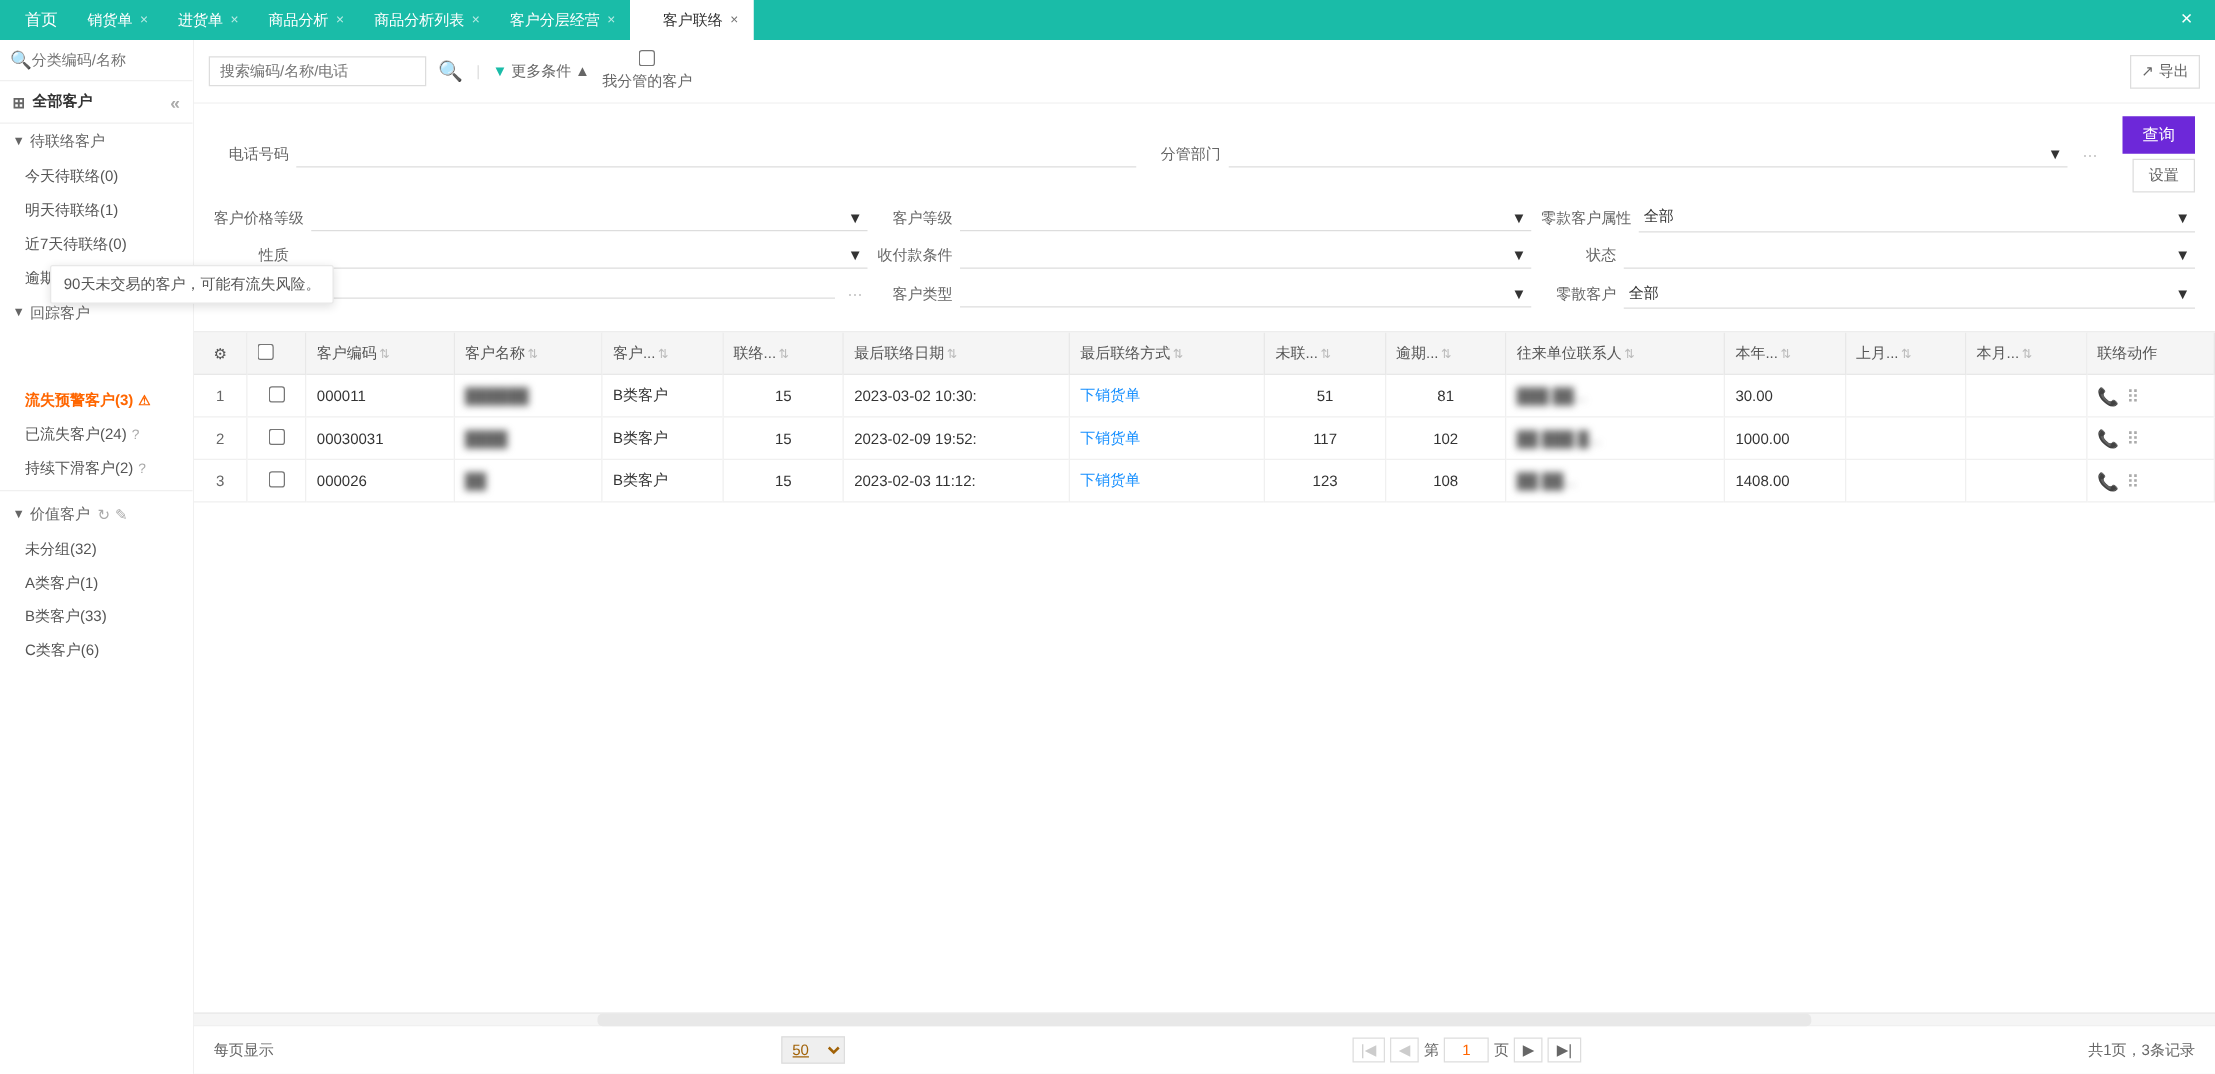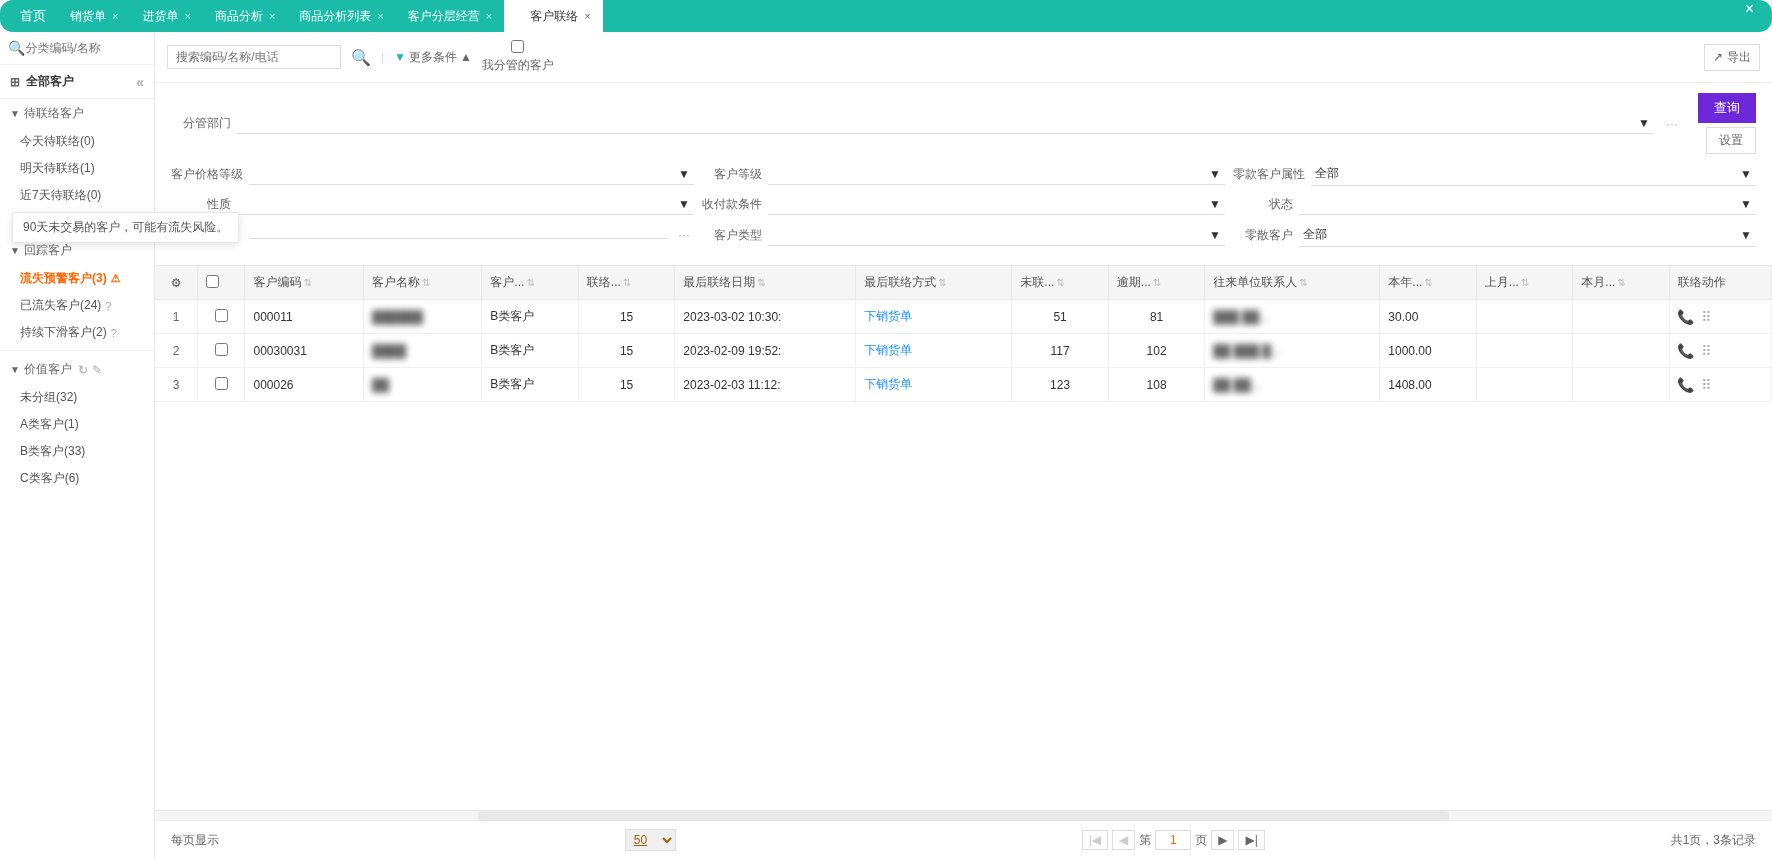--- a/index.html
+++ b/index.html
@@ -10,10 +10,9 @@
       background: #1abca8;
       height: 32px;
       display: flex;
-      align-items: flex-start;
+      align-items: center;
       padding: 0 8px;
       color: white;
-      border-radius: 13px;
     }
     .top-nav .nav-tab {
       display: inline-flex;

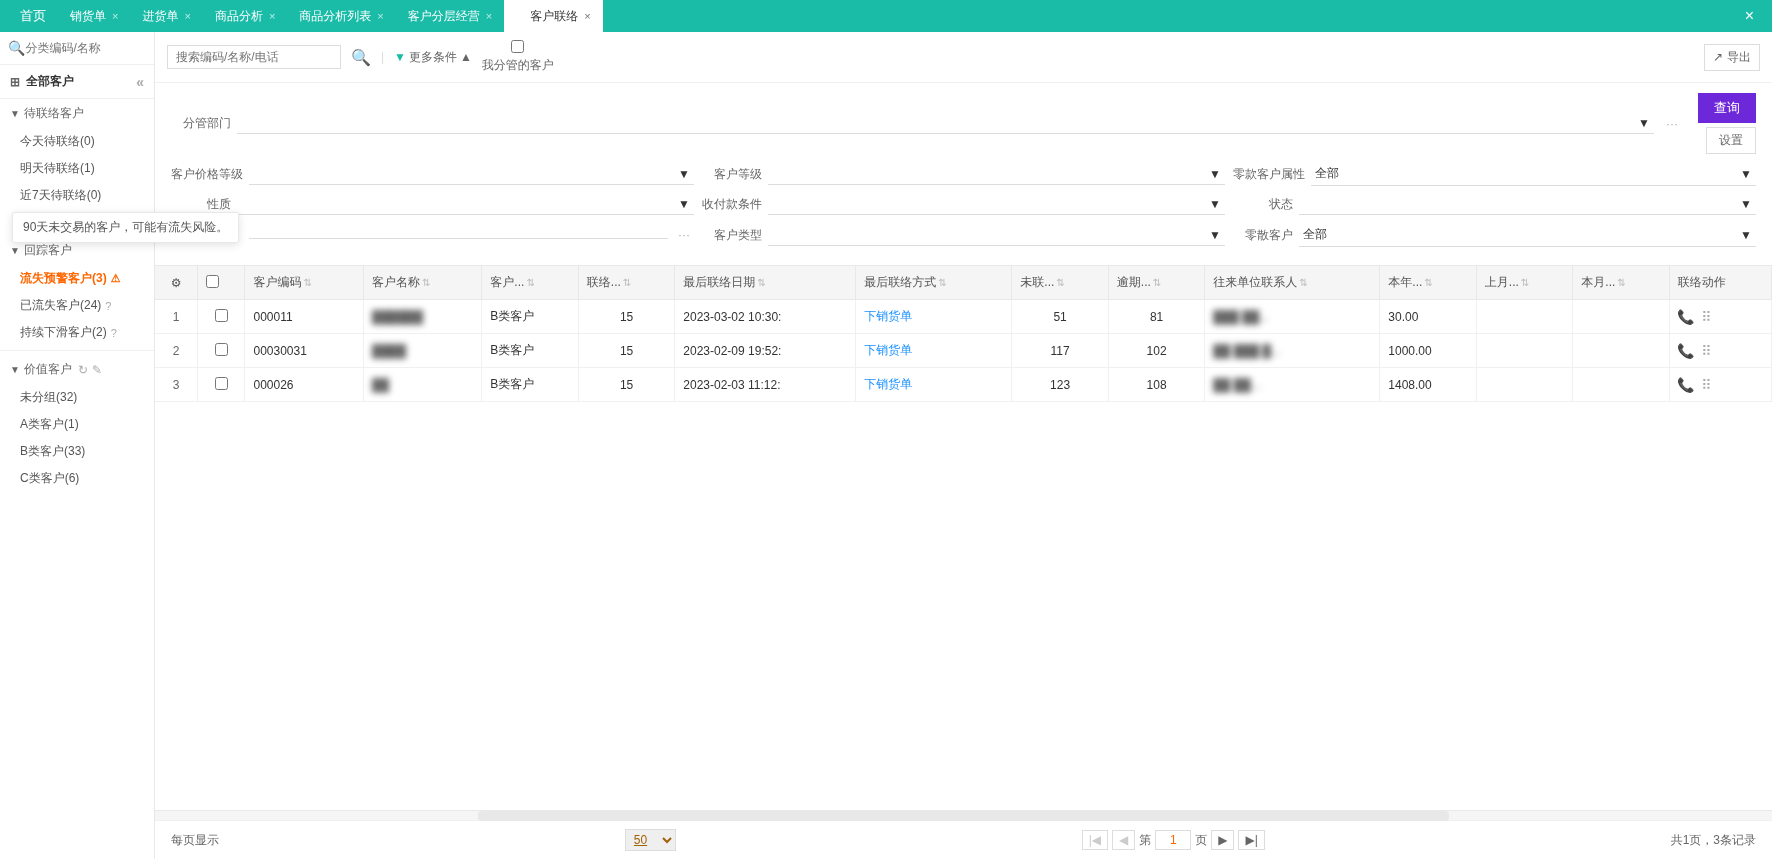--- a/index.html
+++ b/index.html
@@ -529,6 +529,10 @@
 
       <div class="filter-row">
         <div class="filter-field">
+          <span class="filter-label">电话号码</span>
+          <input class="filter-input" type="text" style="">
+        </div>
+        <div class="filter-field">
           <span class="filter-label">分管部门</span>
           <div class="filter-select">
             <span></span>

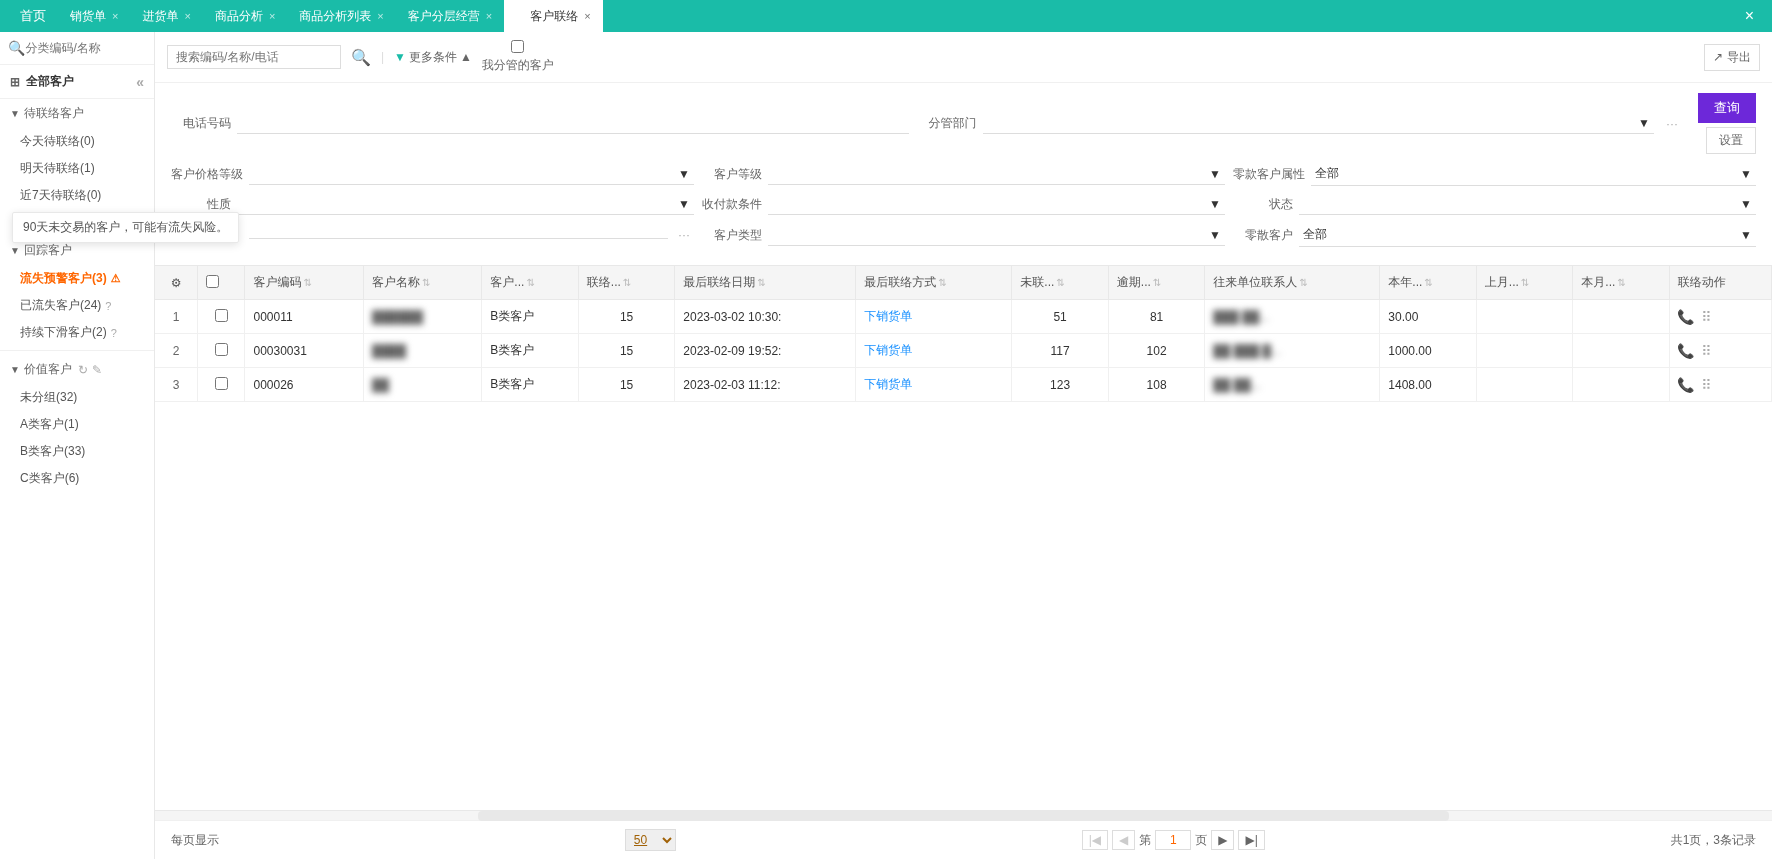--- a/index.html
+++ b/index.html
@@ -385,7 +385,7 @@
       font-size: 12px;
       box-shadow: 0 2px 8px rgba(0,0,0,0.12);
       z-index: 200;
-      left: 12px;
+      left: 40px;
       top: 212px;
       white-space: nowrap;
       border-radius: 2px;

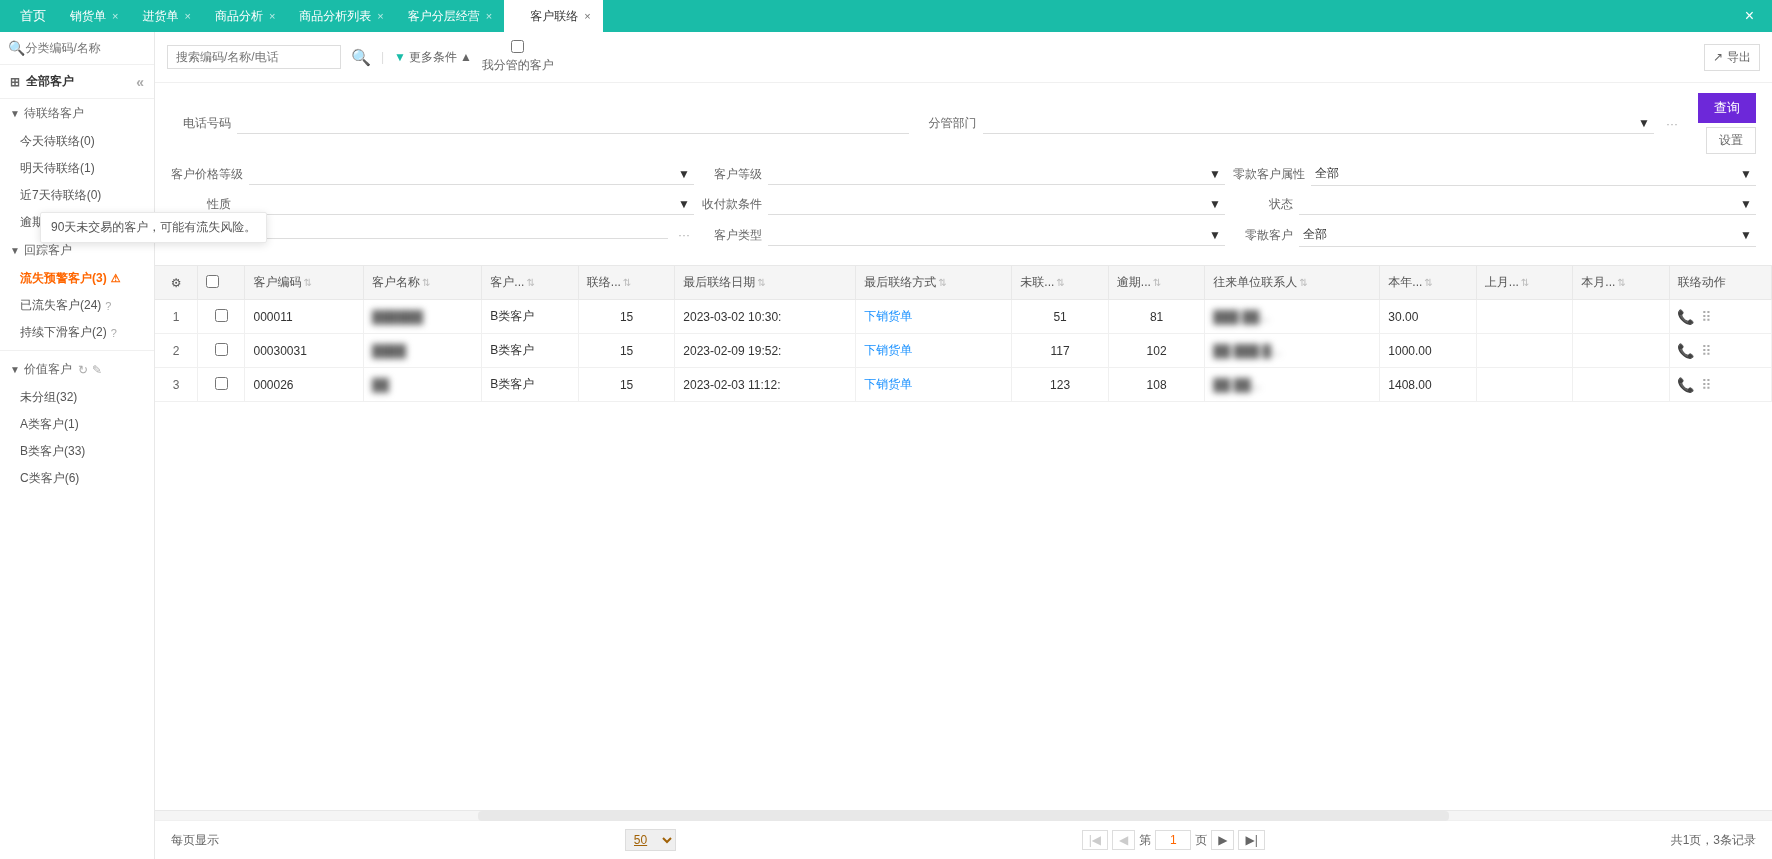--- a/index.html
+++ b/index.html
@@ -469,7 +469,7 @@
     <div class="sidebar-tooltip">
       <span>90天未交易的客户，可能有流失风险。</span>
     </div>
-    <div class="sidebar-item active" style="">
+    <div class="sidebar-item active" style="margin-top: 42px;">
       <span>流失预警客户(3)</span>
       <span class="warn-icon">⚠</span>
     </div>

